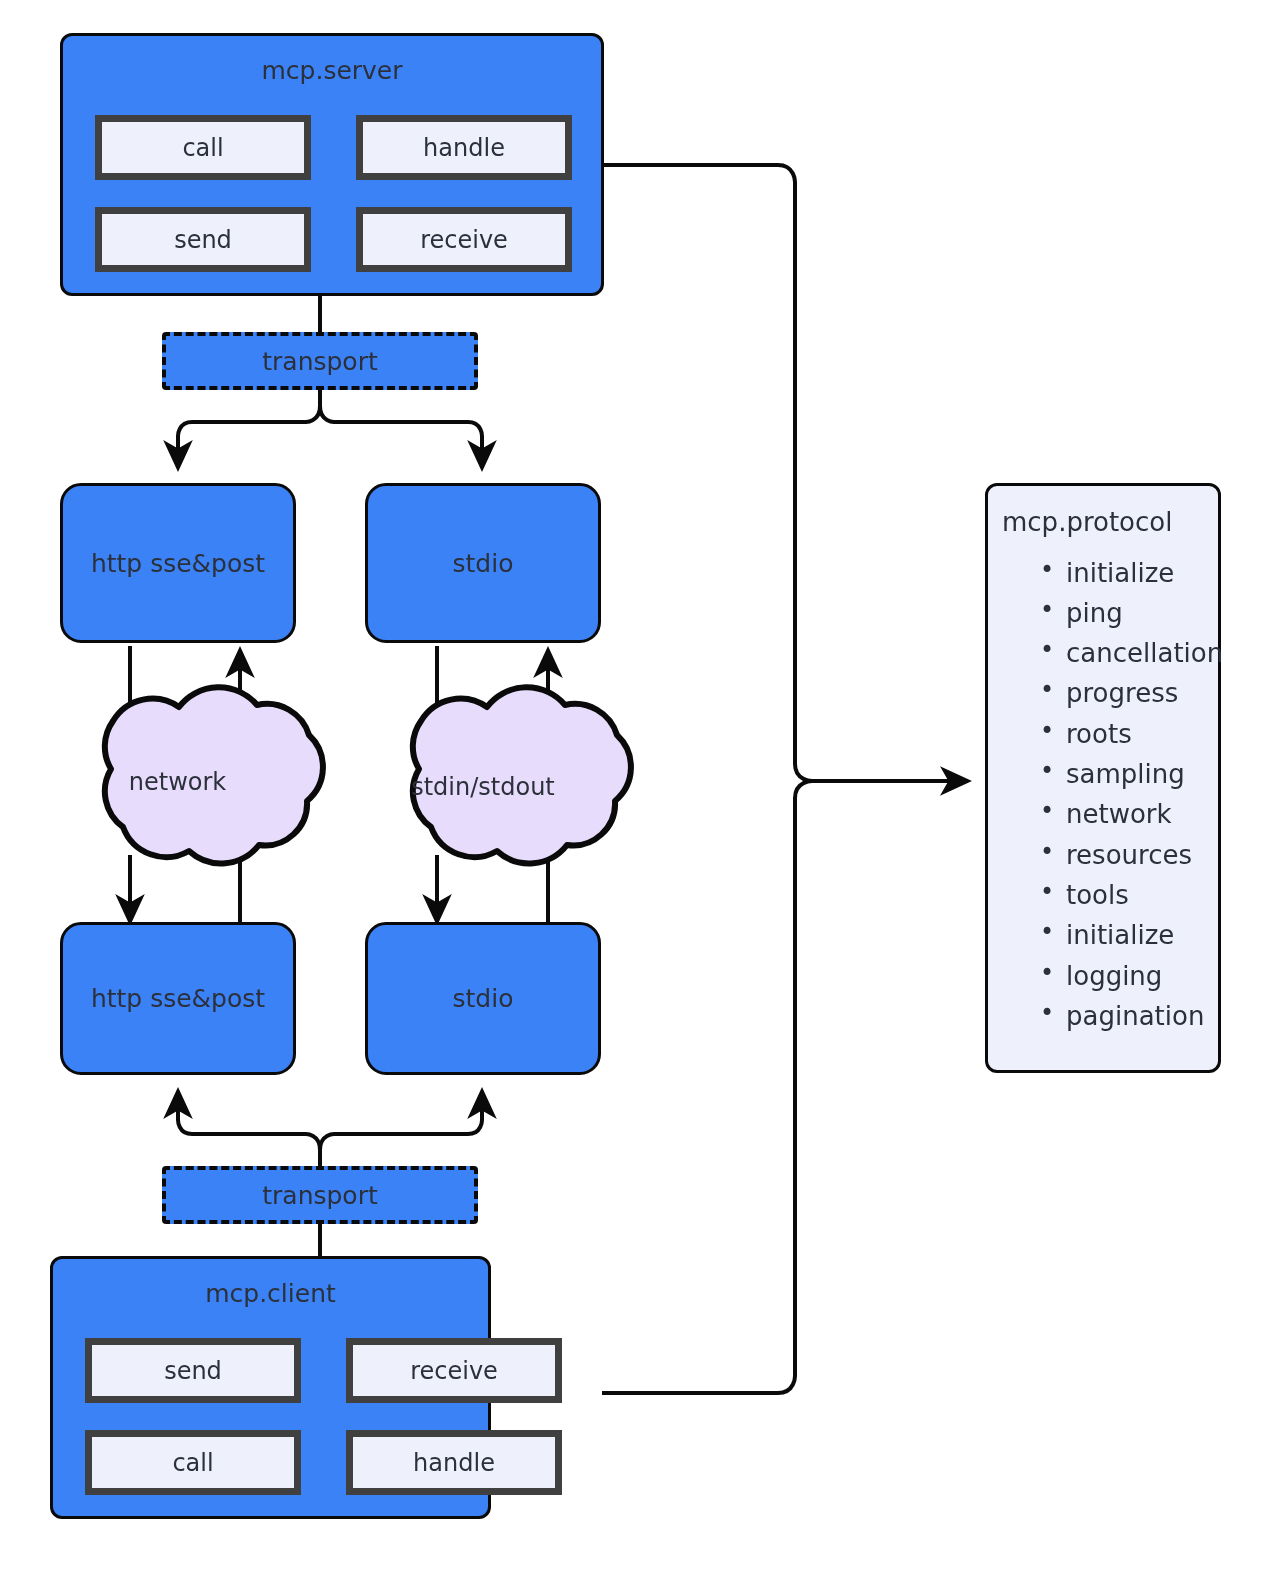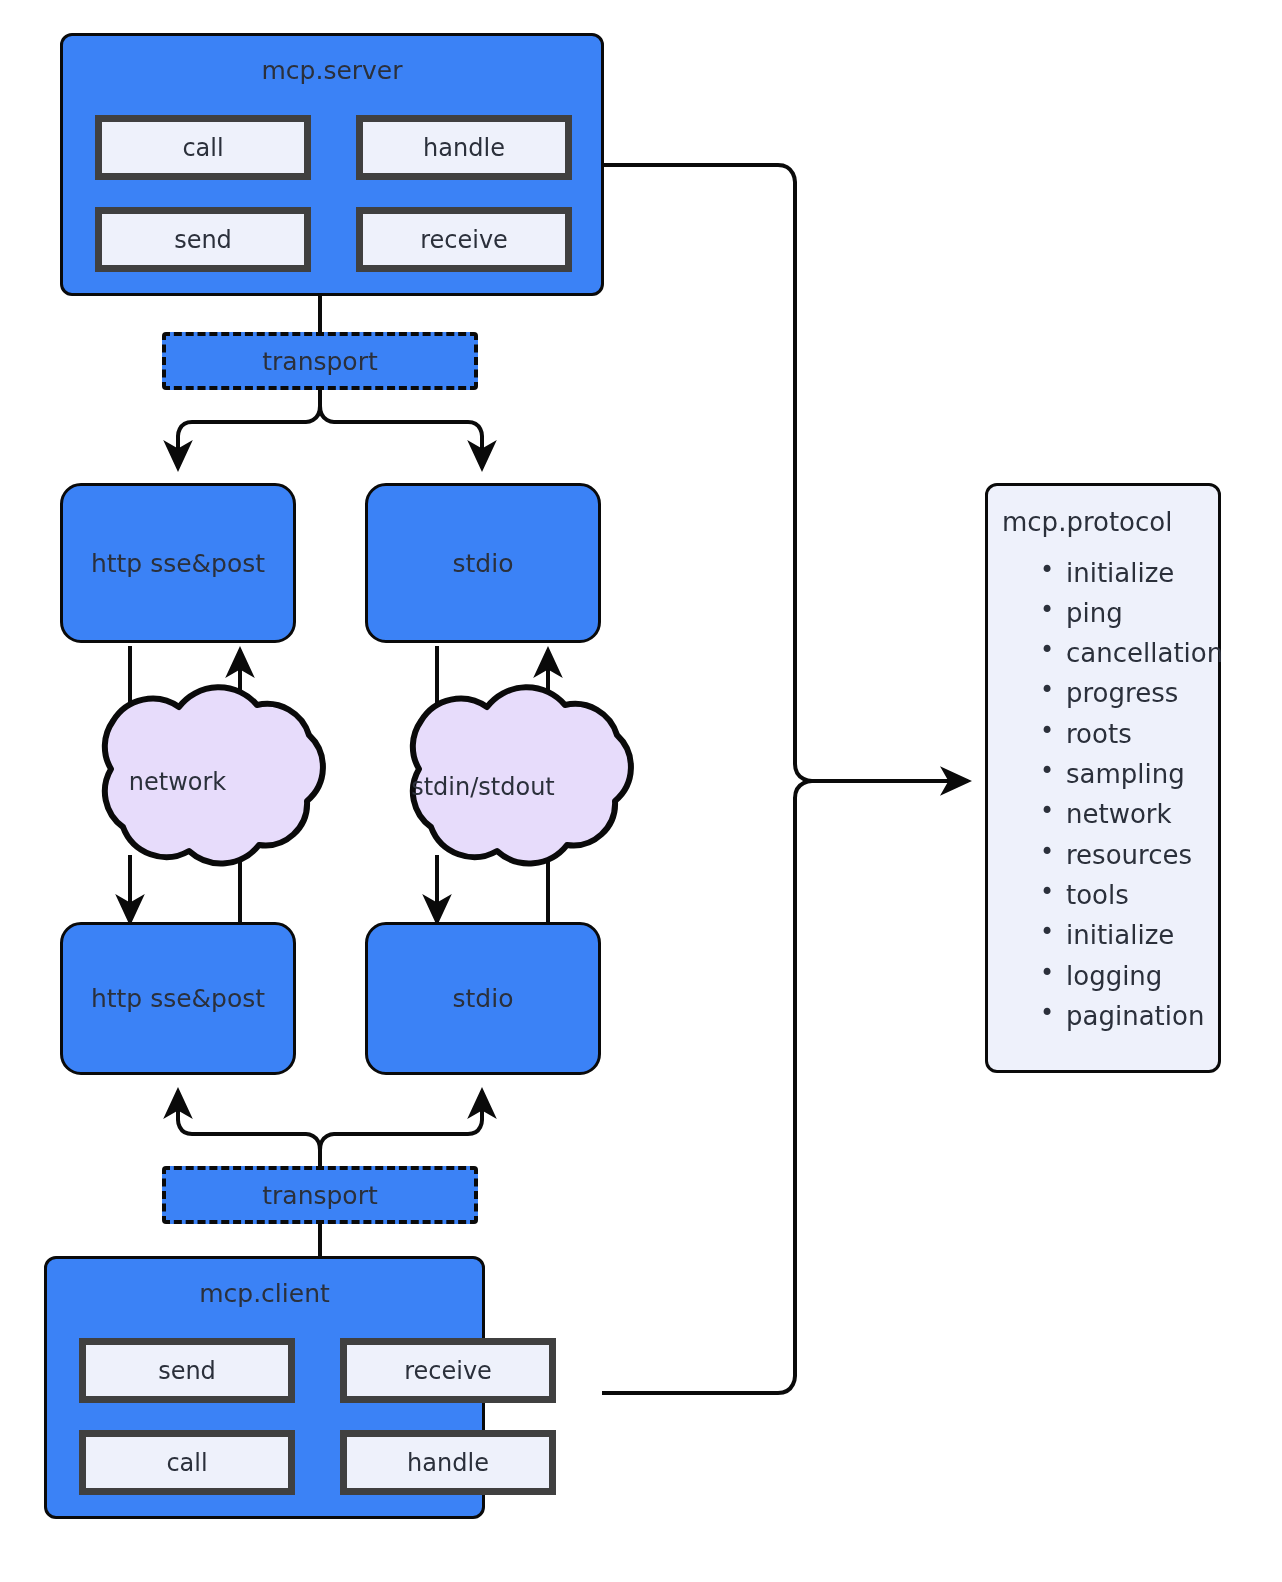--- a/index.html
+++ b/index.html
@@ -237,7 +237,7 @@
     <div class="centered-label">transport</div>
   </div>
 
-  <div class="node-box rounded-lg" style="left:44px; top:1256px; width:441px; height:263px;">
+  <div class="node-box rounded-lg" style="left:50px; top:1256px; width:441px; height:263px;">
     <div class="node-title" style="margin-top:22px;">mcp.client</div>
     <div class="sub-box" style="left:32px; top:79px; width:216px; height:65px;">
       <span>send</span>

